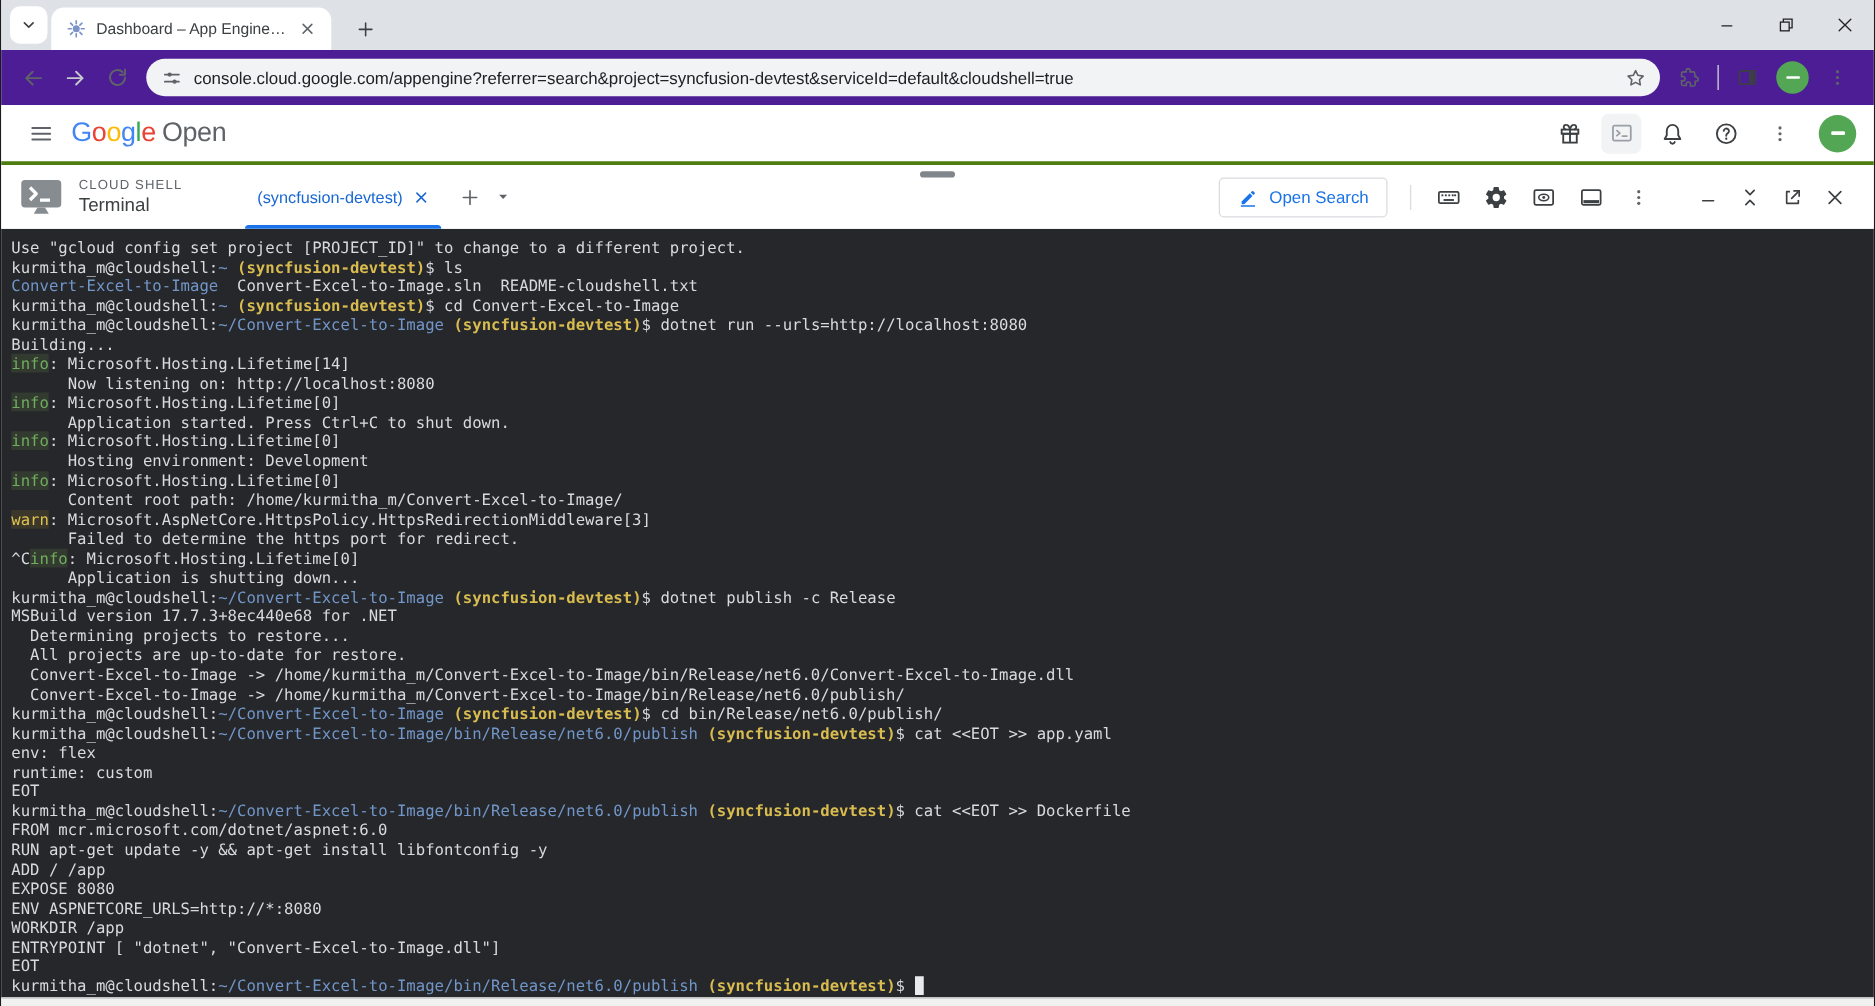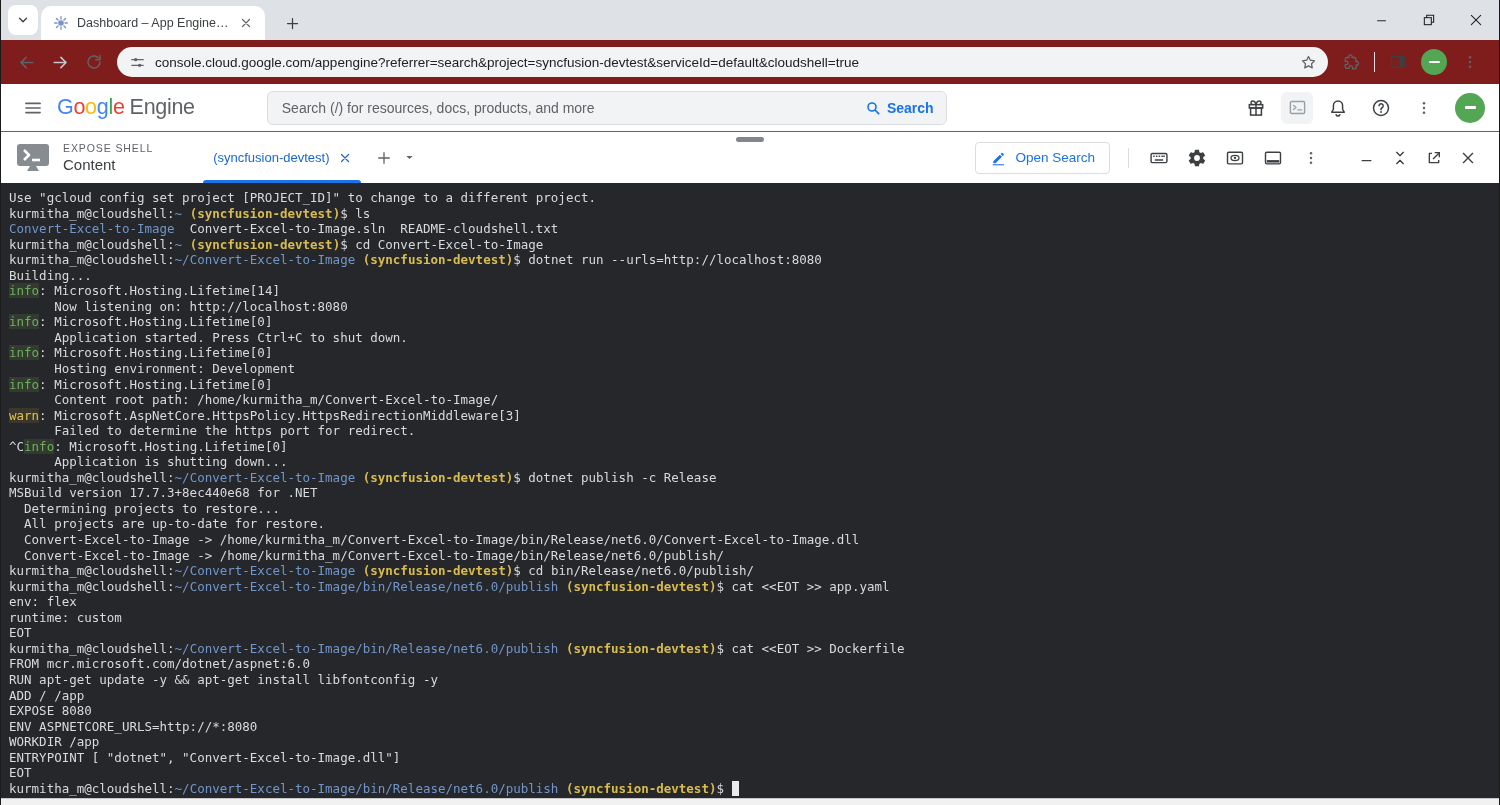--- a/index.html
+++ b/index.html
@@ -18,7 +18,7 @@
   .win-btn { width:47px; height:40px; display:flex; align-items:center; justify-content:center; background:transparent; border:none; cursor:pointer; }
 
   
-  .toolbar { height:44px; background:#7f1d1d; display:flex; align-items:center; padding:0 8px; flex:none; }
+  .toolbar { height:44px; background:#4c1d95; display:flex; align-items:center; padding:0 8px; flex:none; }
   .nav-btn { width:34px; height:34px; border:none; background:transparent; border-radius:50%; display:flex; align-items:center; justify-content:center; cursor:pointer; flex:none; }
   .omnibox { flex:1; height:30px; background:#f1f3f4; border-radius:15px; display:flex; align-items:center; padding:0 6px 0 12px; margin:0 6px; min-width:0; }
   .omnibox .url { flex:1; font-size:13.5px; color:#202124; white-space:nowrap; overflow:hidden; margin-left:9px; }

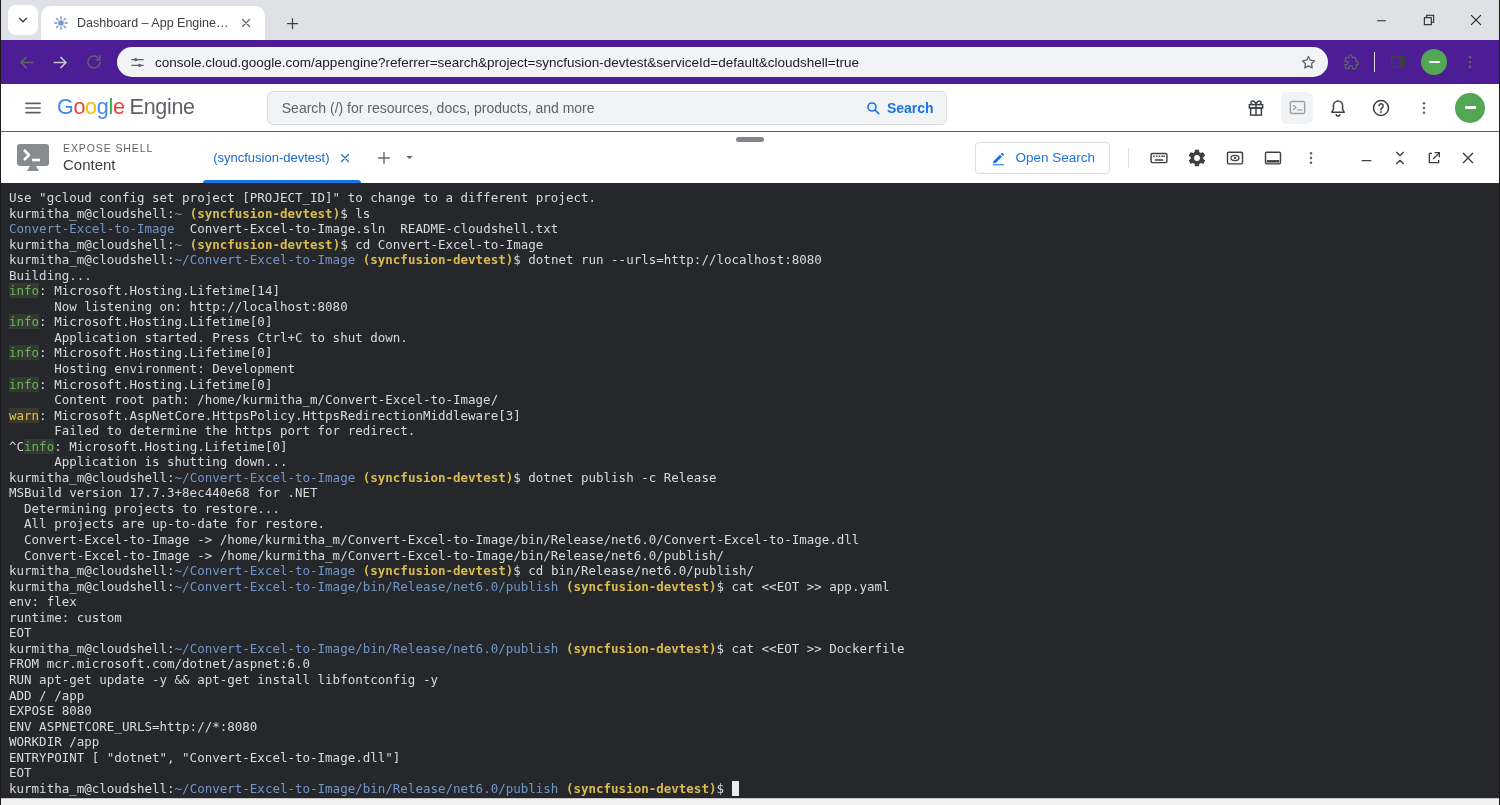--- a/index.html
+++ b/index.html
@@ -28,7 +28,7 @@
   .avatar::after { content:""; width:11px; height:2.5px; background:#fff; border-radius:1px; }
 
   
-  .gcp-header { height:48px; background:#fff; border-bottom:1px solid #4d7c0f; display:flex; align-items:center; padding:0 14px; flex:none; }
+  .gcp-header { height:48px; background:#fff; border-bottom:3px solid #4d7c0f; display:flex; align-items:center; padding:0 14px; flex:none; }
   .icon-btn { border:none; background:transparent; display:flex; align-items:center; justify-content:center; width:36px; height:36px; border-radius:50%; cursor:pointer; flex:none; }
   .gc-logo { display:flex; align-items:baseline; margin-left:6px; font-size:21.5px; letter-spacing:-0.3px; cursor:pointer; }
   .gc-logo .suffix { color:#5f6368; margin-left:5px; }

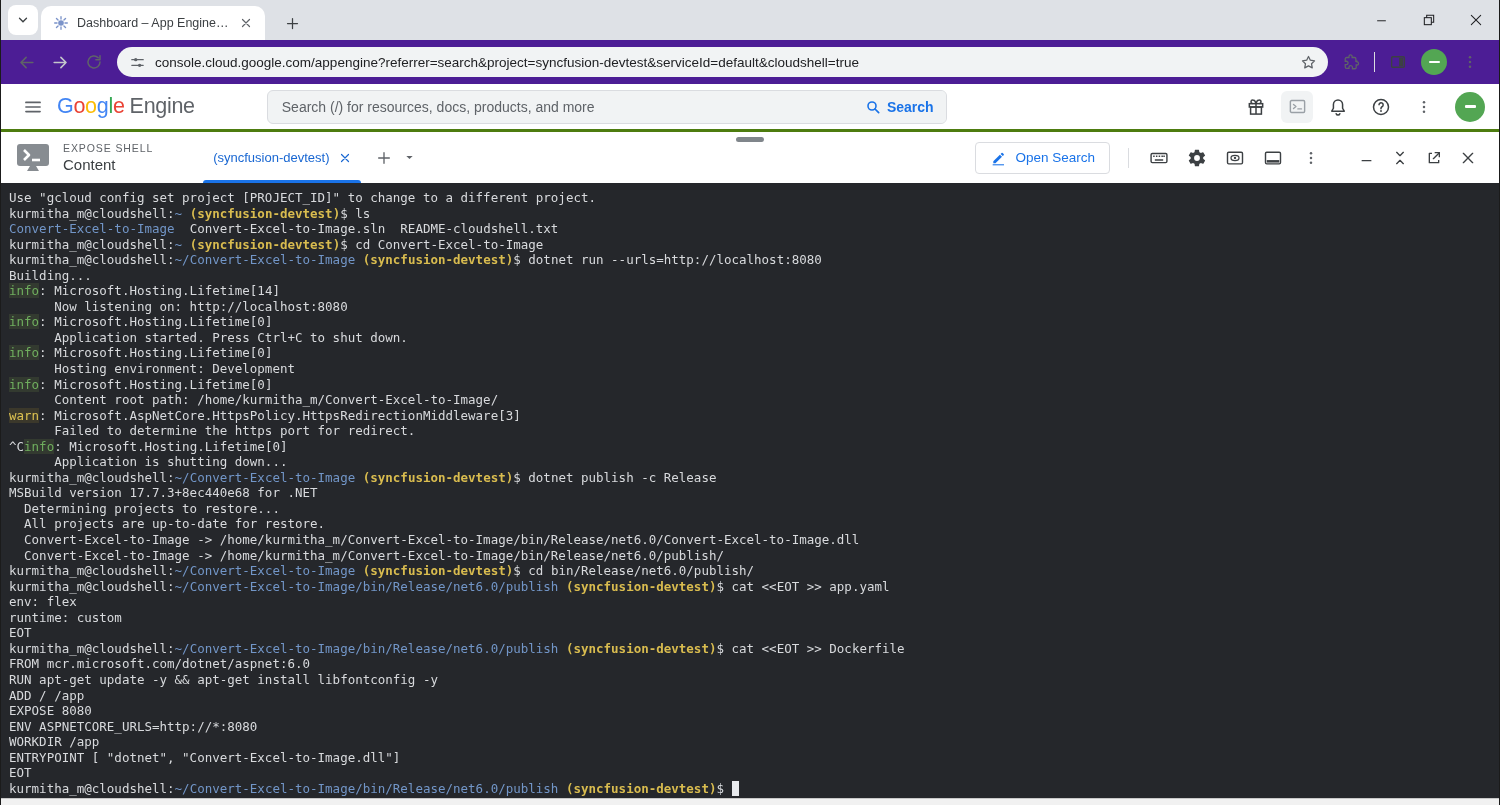--- a/index.html
+++ b/index.html
@@ -185,7 +185,7 @@
     </button>
     <div class="gc-logo">
       <span><span style="color: rgb(66, 133, 244);">G</span><span style="color: rgb(234, 67, 53);">o</span><span style="color: rgb(251, 188, 5);">o</span><span style="color: rgb(66, 133, 244);">g</span><span style="color: rgb(52, 168, 83);">l</span><span style="color: rgb(234, 67, 53);">e</span></span>
-      <span class="suffix">Engine</span>
+      <span class="suffix">Open</span>
     </div>
     <div class="gcp-search">
       <span class="ph">Search (/) for resources, docs, products, and more</span>

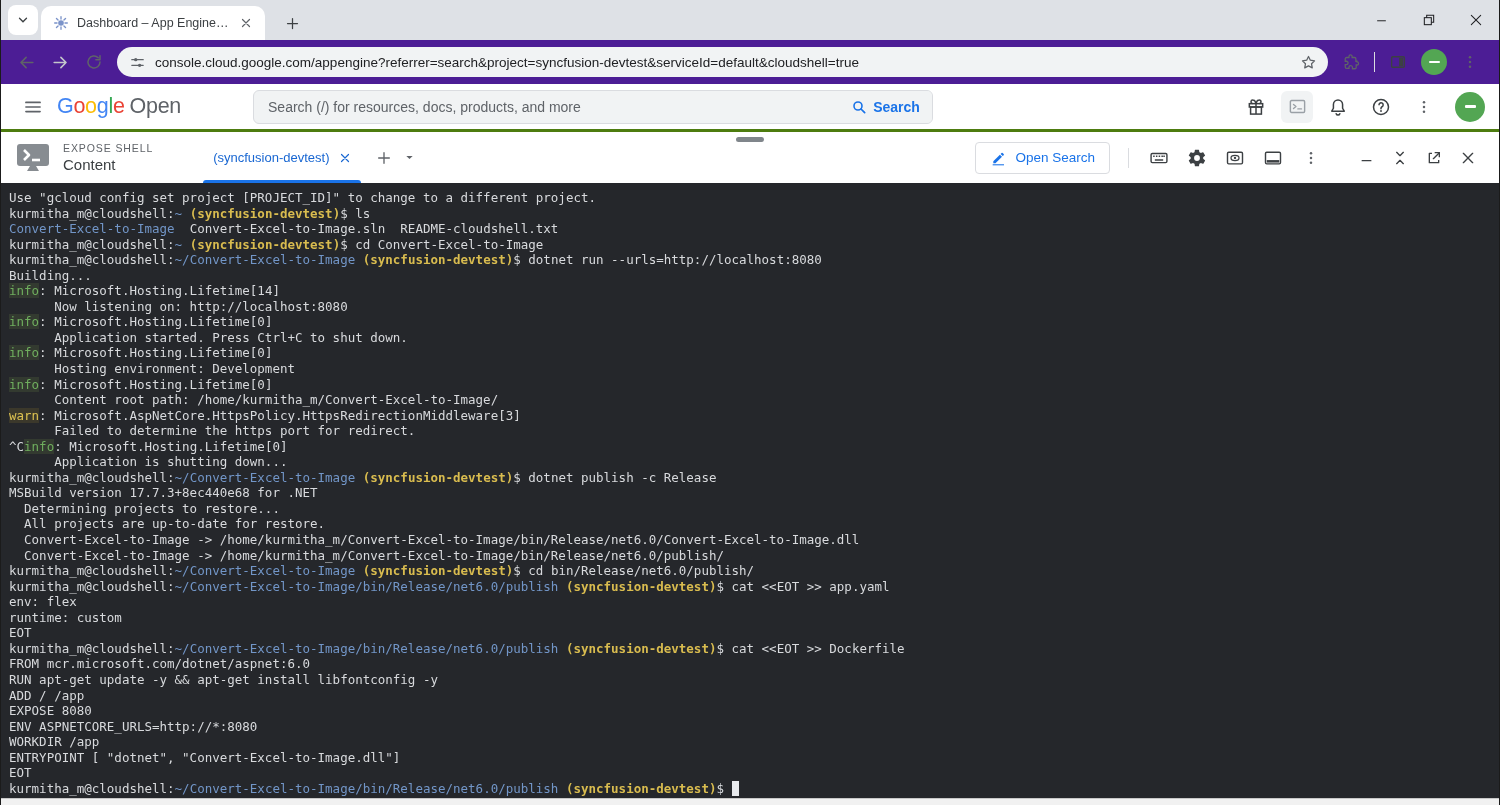--- a/index.html
+++ b/index.html
@@ -187,16 +187,6 @@
       <span><span style="color: rgb(66, 133, 244);">G</span><span style="color: rgb(234, 67, 53);">o</span><span style="color: rgb(251, 188, 5);">o</span><span style="color: rgb(66, 133, 244);">g</span><span style="color: rgb(52, 168, 83);">l</span><span style="color: rgb(234, 67, 53);">e</span></span>
       <span class="suffix">Open</span>
     </div>
-    <div class="gcp-search">
-      <span class="ph">Search (/) for resources, docs, products, and more</span>
-      <button class="go">
-        <svg width="16" height="16" viewBox="0 0 24 24">
-            <circle cx="10.5" cy="10.5" r="6" fill="none" stroke="#1a73e8" stroke-width="2.4"></circle>
-            <path d="M15 15l5.5 5.5" stroke="#1a73e8" stroke-width="2.6" stroke-linecap="round"></path>
-          </svg>
-        <span>Search</span>
-      </button>
-    </div>
     <div class="gcp-right">
       <button class="icon-btn">
         <svg width="20" height="20" viewBox="0 0 24 24">

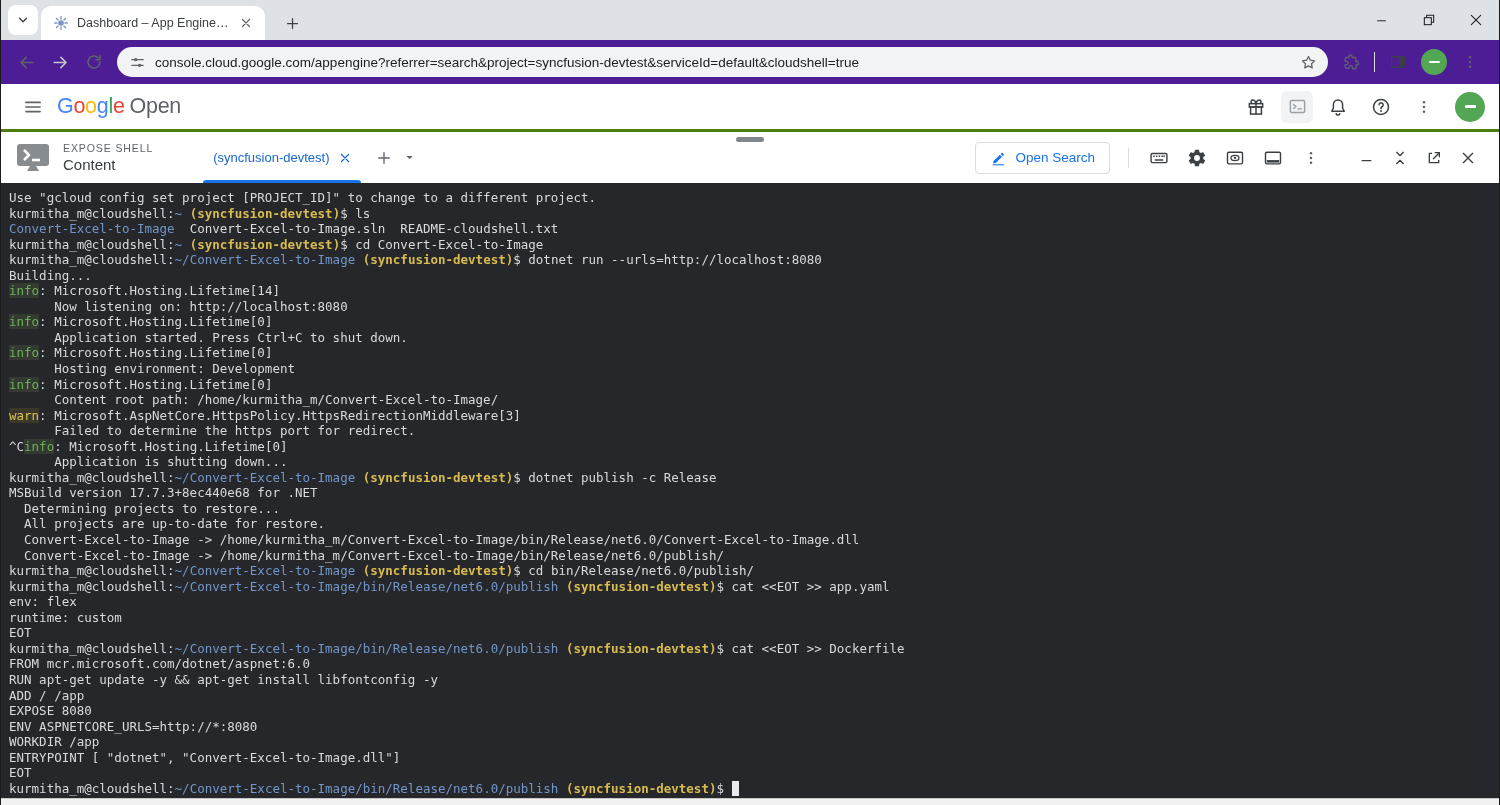--- a/index.html
+++ b/index.html
@@ -241,7 +241,7 @@
       <path d="M15 24l-3 5h12l-3-5z" fill="#878c91"></path>
     </svg>
     <div class="shell-titles">
-      <span class="eyebrow">EXPOSE SHELL</span>
+      <span class="eyebrow">CLOUD SHELL</span>
       <span class="shell-title">Content</span>
     </div>
     <div class="shell-tab">

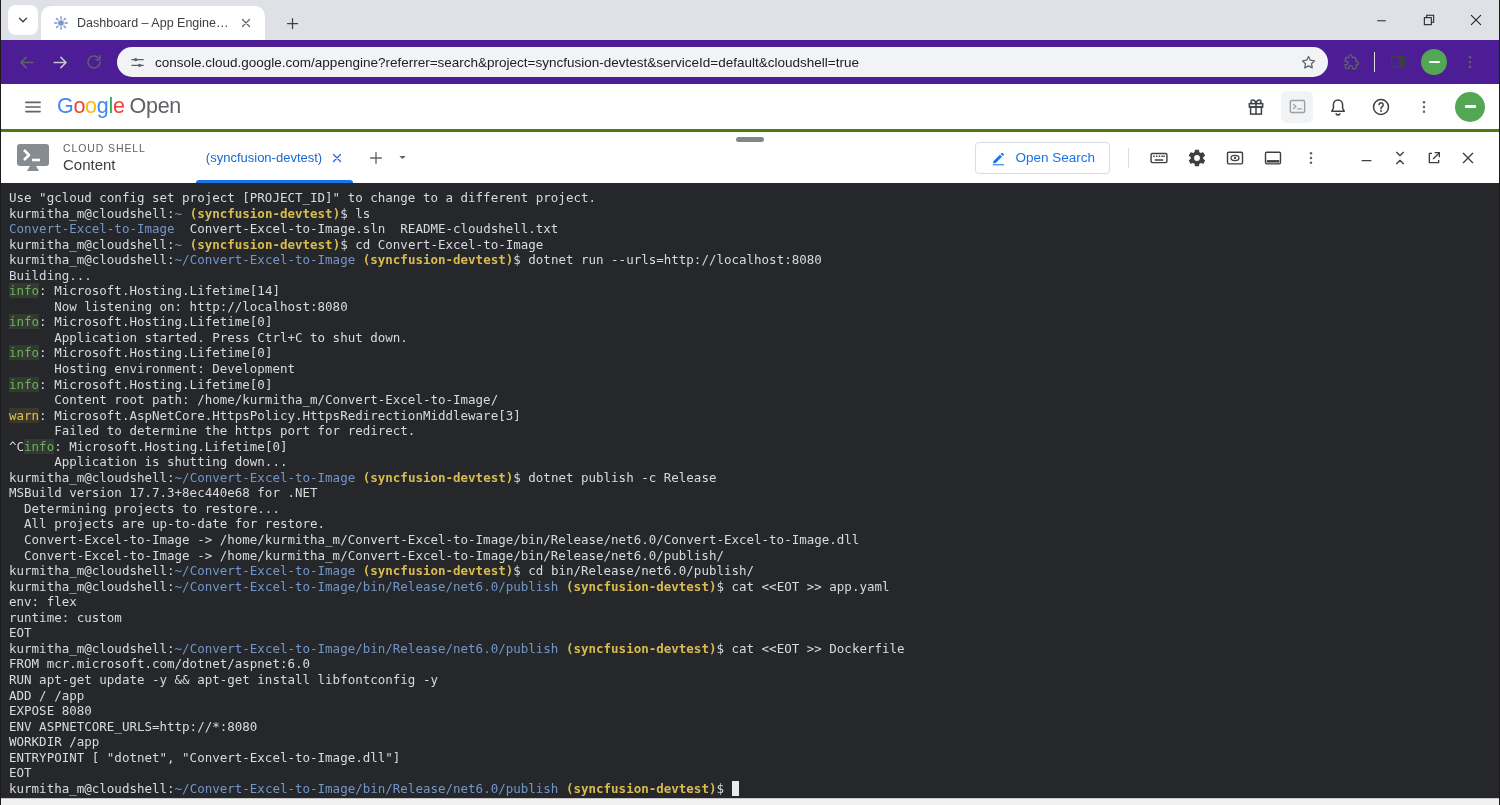--- a/index.html
+++ b/index.html
@@ -242,7 +242,7 @@
     </svg>
     <div class="shell-titles">
       <span class="eyebrow">CLOUD SHELL</span>
-      <span class="shell-title">Content</span>
+      <span class="shell-title">Terminal</span>
     </div>
     <div class="shell-tab">
       <span class="lbl">(syncfusion-devtest)</span>

